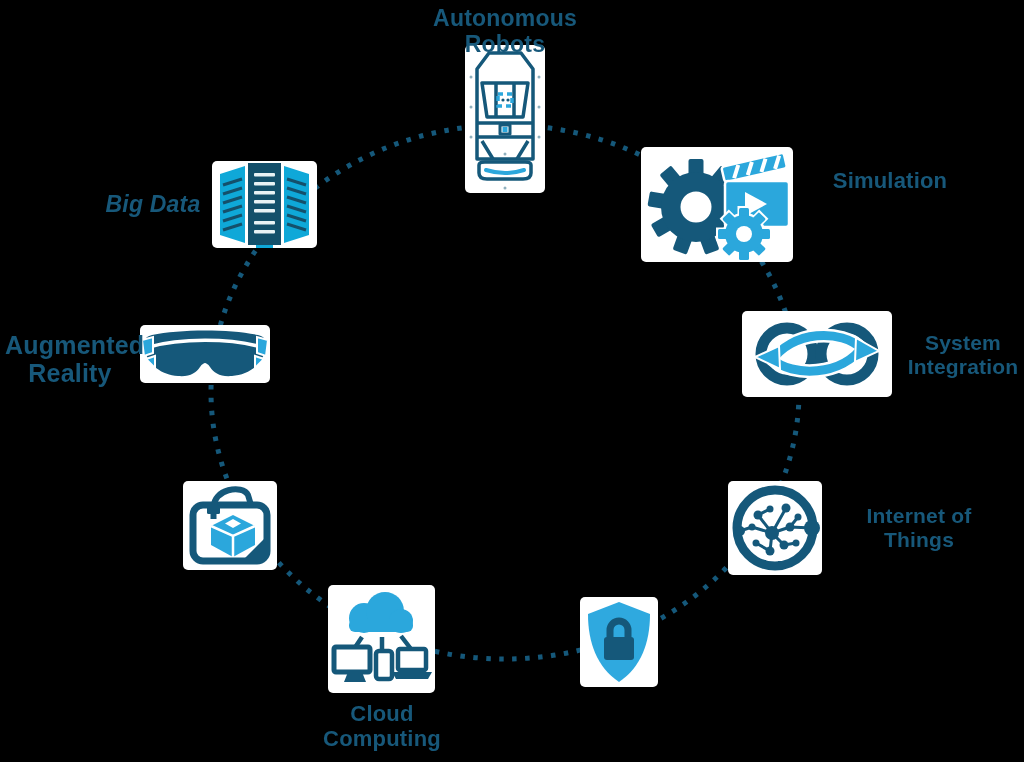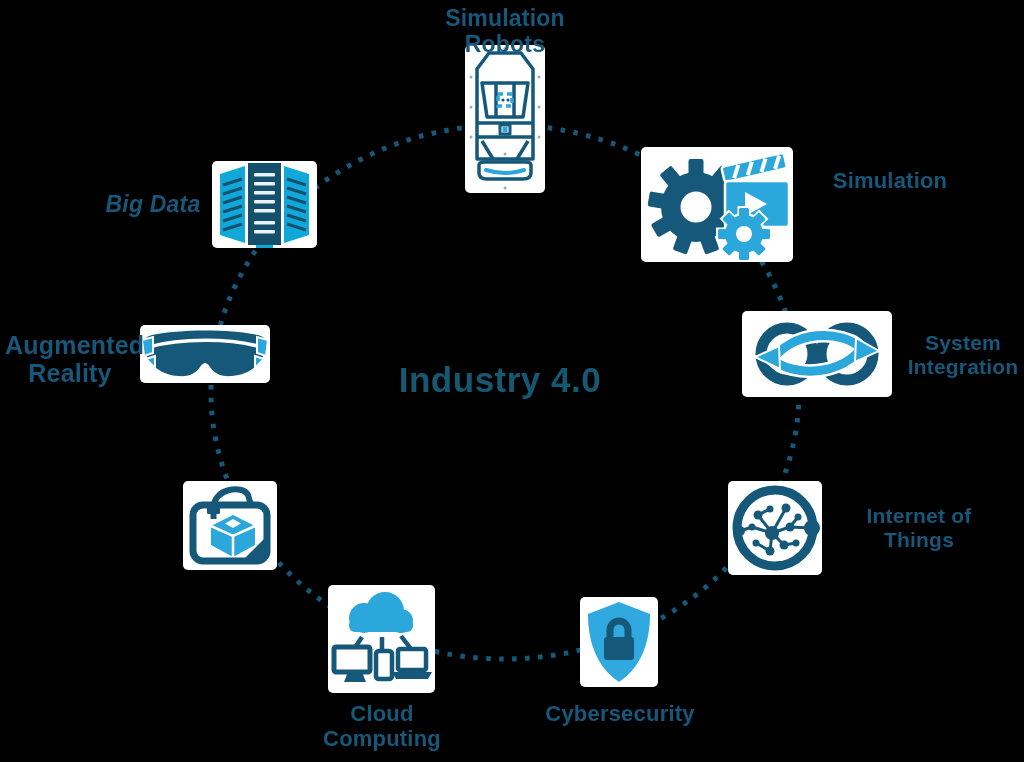--- a/index.html
+++ b/index.html
@@ -84,7 +84,7 @@
       </g>
     </svg>
   </div>
-  <div class="node-label" id="label-robots">Simulation Robots</div>
+  <div class="node-label" id="label-robots">Autonomous Robots</div>
 
   <div class="icon-box" id="box-simulation">
     <svg width="152" height="115" viewBox="0 0 152 115">

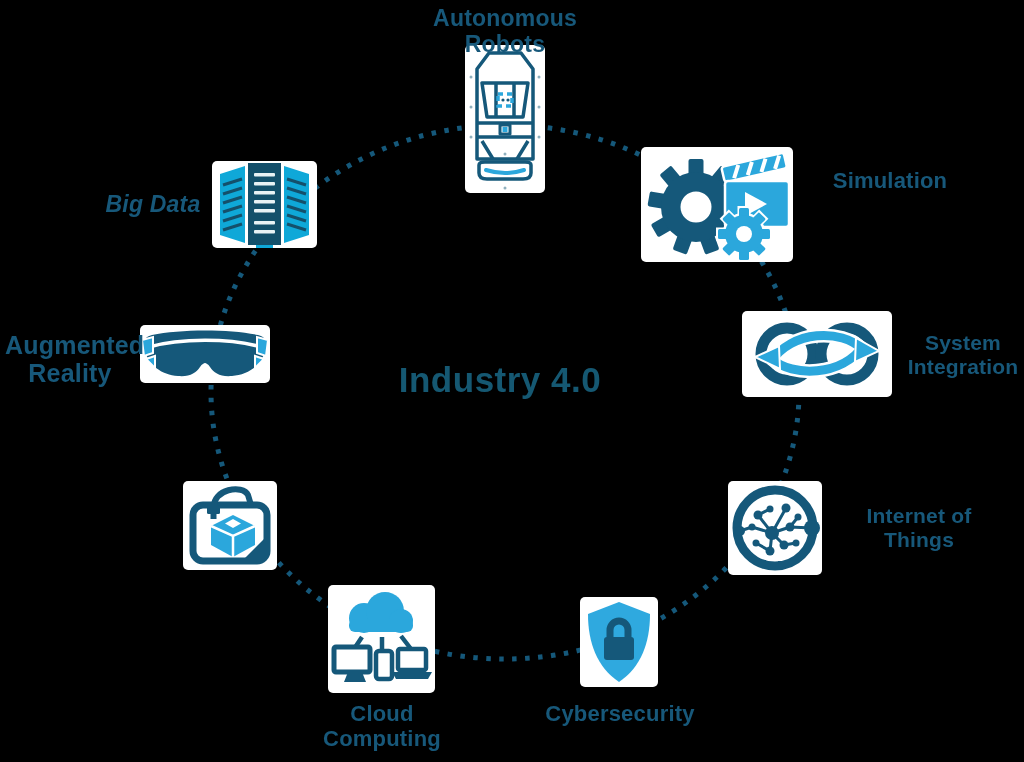--- a/index.html
+++ b/index.html
@@ -53,7 +53,6 @@
     <ellipse cx="505" cy="392" rx="294" ry="267" fill="none" stroke="#15587A" stroke-width="5" stroke-dasharray="4.5 8.5"></ellipse>
   </svg>
 
-  <div class="diagram-title" id="title">Industry 4.0</div>
 
   <div class="icon-box" id="box-robots">
     <svg width="80" height="148" viewBox="0 0 80 148">

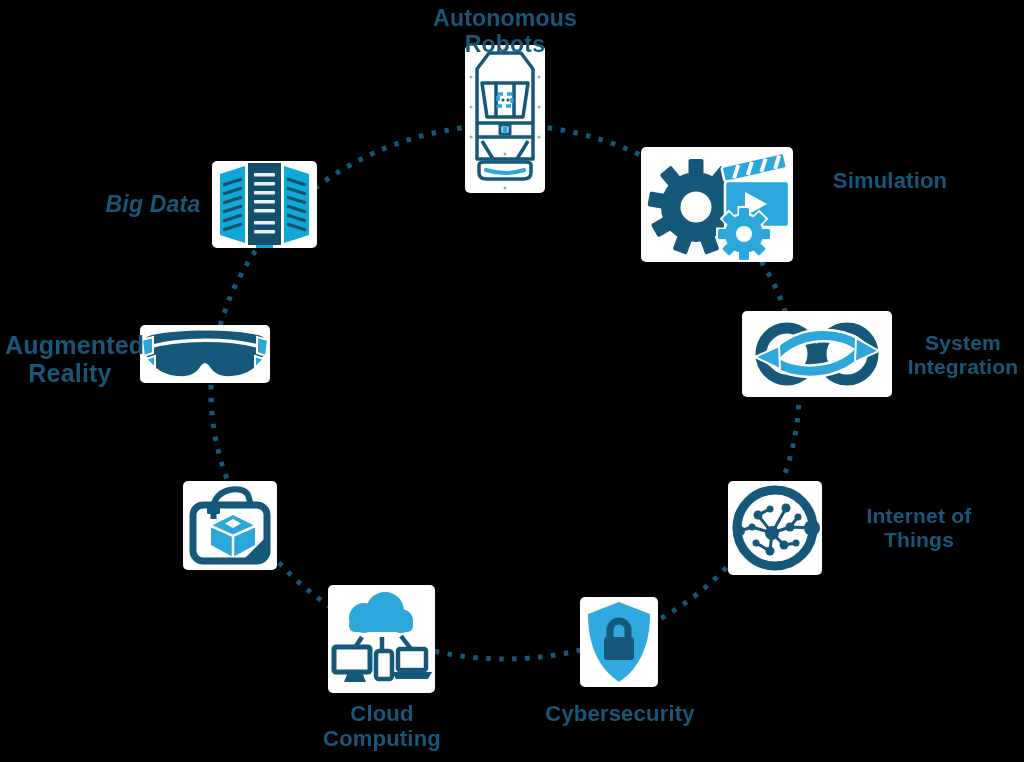--- a/index.html
+++ b/index.html
@@ -194,7 +194,6 @@
       <rect x="24" y="40" width="30" height="23" rx="3" fill="#15587A"></rect>
     </svg>
   </div>
-  <div class="node-label nowrap" id="label-cyber">Cybersecurity</div>
 
   <div class="icon-box" id="box-cloud">
     <svg width="107" height="108" viewBox="0 0 107 108">

